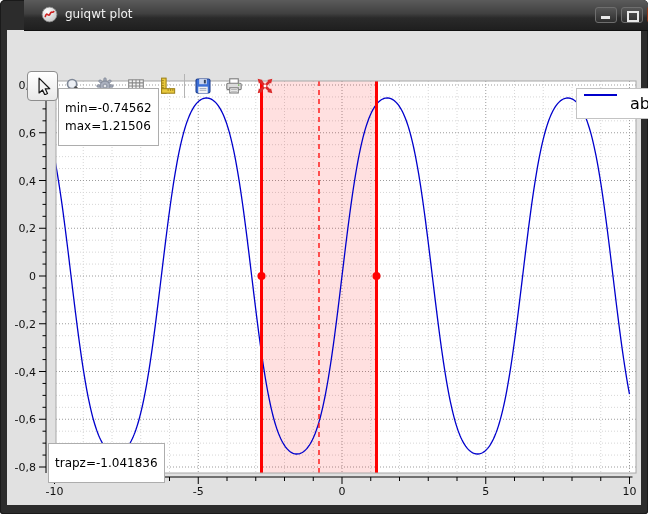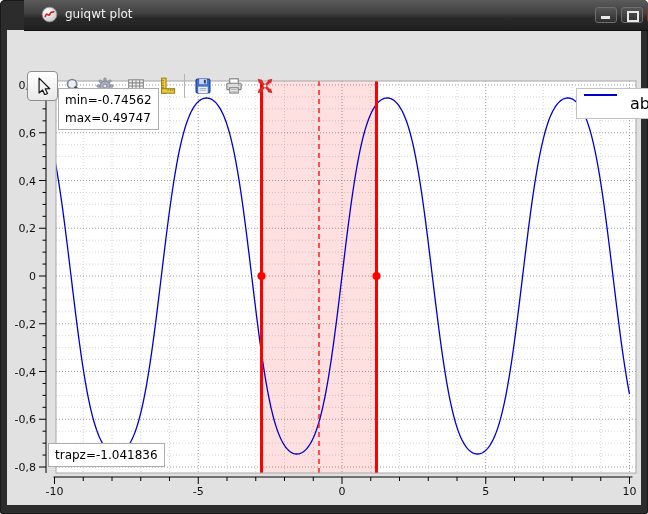--- a/index.html
+++ b/index.html
@@ -28,7 +28,7 @@
   #plotsvg{position:absolute;left:0;top:0;}
   
   .annbox{position:absolute;background:#ffffff;border:1px solid #adadad;font-size:12px;color:#000;
-    padding:2px 6px;line-height:18px;white-space:nowrap;}
+    padding:10px 6px;line-height:18px;white-space:nowrap;}
   #legend{position:absolute;background:#ffffff;border:1px solid #c3c3c3;display:flex;align-items:flex-start;
     font-size:16px;color:#000;padding:5px 8px 5px 7px;margin-left:19px;}
   #legend .leg-line{display:inline-block;width:33px;height:2px;margin-right:13px;}

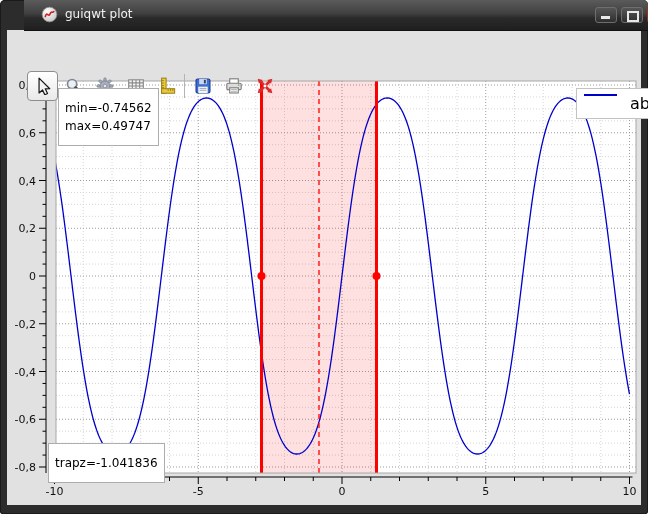--- a/index.html
+++ b/index.html
@@ -268,7 +268,7 @@
 
   <div class="annbox" style="left:58px;top:88px;">
     <div>min=-0.74562</div>
-    <div>max=0.49747</div>
+    <div>max=1.21506</div>
   </div>
   <div class="annbox" style="left:48px;top:443px;">
     <div>trapz=-1.041836</div>

